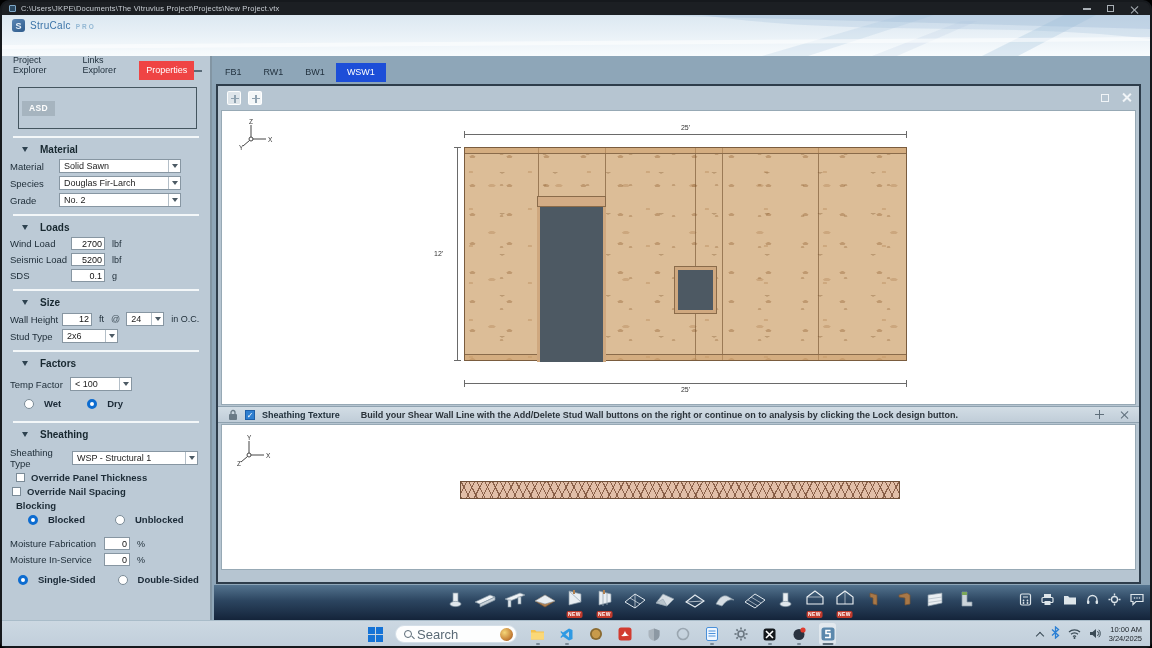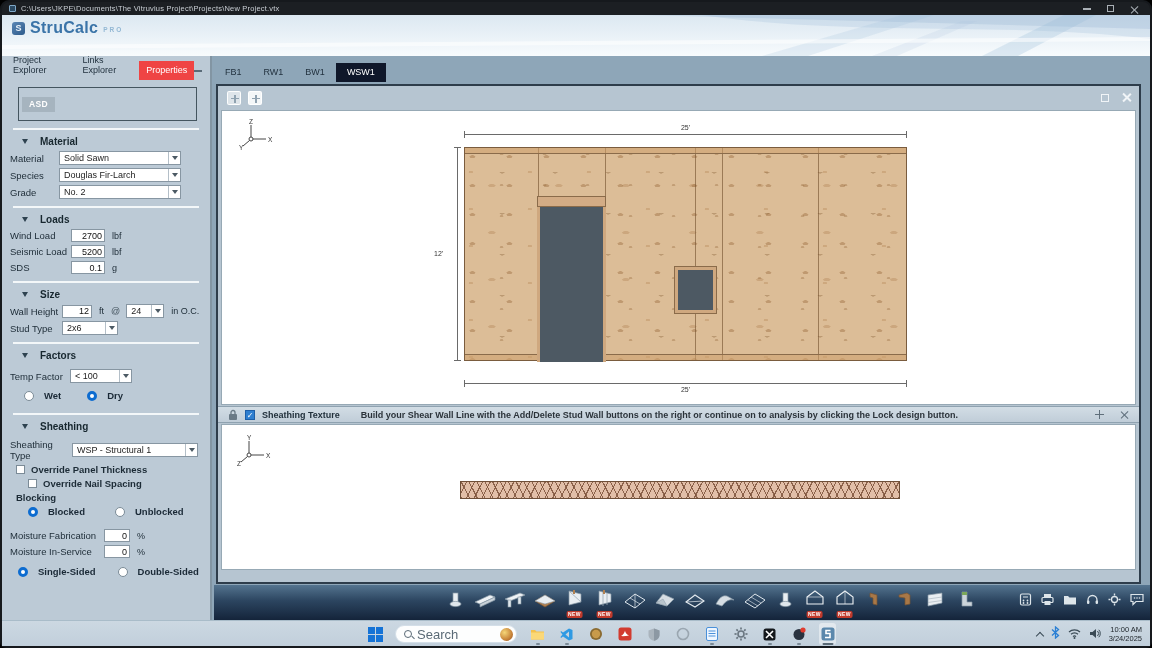--- a/index.html
+++ b/index.html
@@ -21,7 +21,7 @@
   .band svg.texture{position:absolute;left:0;top:0}
   .brandrow{position:absolute;left:10px;top:4px;display:flex;align-items:center;gap:5px}
   .logo{width:13px;height:13px;border-radius:3px;background:linear-gradient(145deg,#5b87b5,#2e5b8c);color:#eaf2f9;font-size:9px;font-weight:bold;display:flex;align-items:center;justify-content:center}
-  .brandname{font-size:16px;font-weight:bold;color:#3b74a8;letter-spacing:.3px}
+  .brandname{font-size:10px;font-weight:normal;color:#3b74a8;letter-spacing:.3px}
   .brandpro{font-size:6.5px;font-weight:bold;color:#93b8d4;letter-spacing:2px;margin-top:2px}
   .menubar{position:absolute;left:0;bottom:0;width:100%;height:20px;display:flex;align-items:center;padding:0 10px;background:linear-gradient(180deg,rgba(255,255,255,.35),rgba(248,251,253,.9));border-bottom:1px solid #a9bac6}
   .menuitem{font-size:9.5px;color:#1d2126;padding:3px 10px;cursor:default}

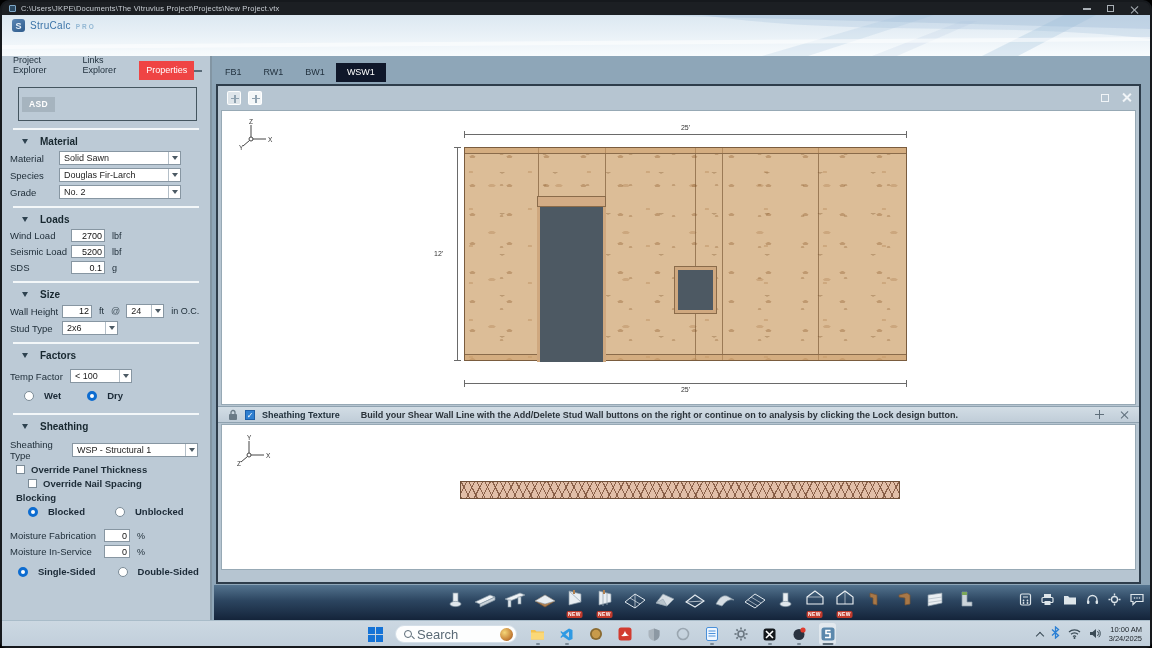--- a/index.html
+++ b/index.html
@@ -56,7 +56,7 @@
   
   .doc-tabs{position:absolute;left:212px;top:5px;display:flex;align-items:flex-end;height:21px}
   .dtab{font-size:9px;color:#22323f;padding:4px 11px 5px}
-  .dtab.active{background:#0f172a;color:#fff}
+  .dtab.active{background:#1d4ed8;color:#fff}
 
   
   .inner-window{position:absolute;left:214px;top:28px;width:925px;height:500px;background:#b6c5d1;border:2px solid #2e3d4b}

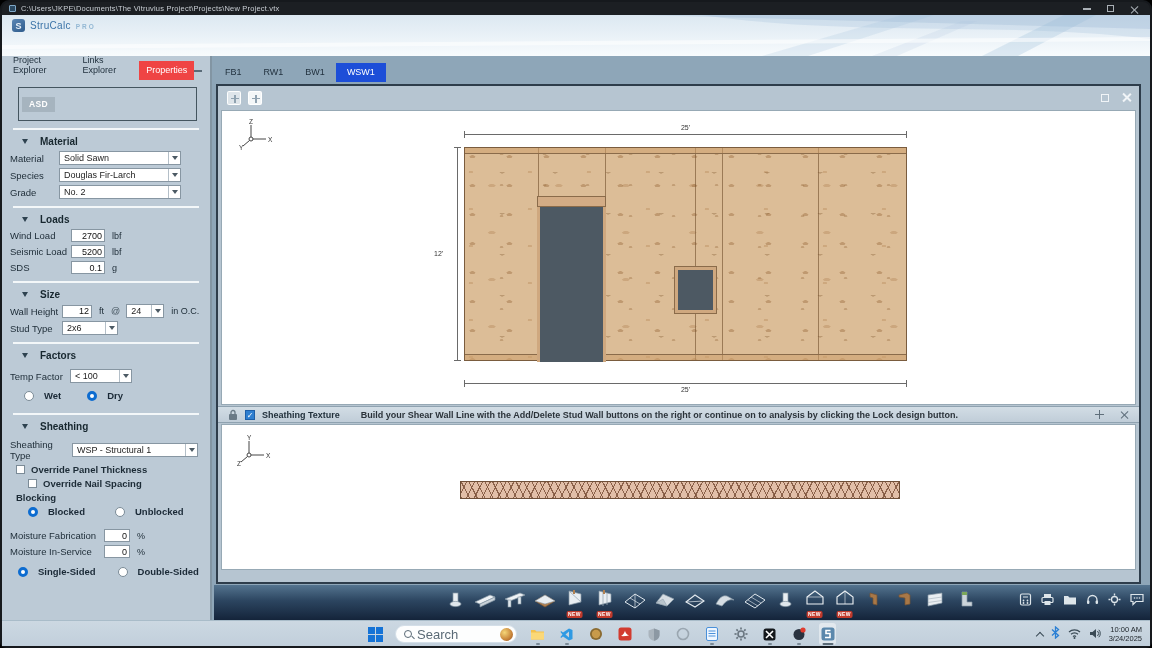--- a/index.html
+++ b/index.html
@@ -36,7 +36,7 @@
   .ptab{font-size:9px;padding:4px 7px 5px;color:#22323f}
   .ptab.active{background:#ef4444;color:#fff}
   .ptab-dash{margin-left:auto;width:9px;height:2px;background:#5a6b78;margin-bottom:8px;margin-right:4px}
-  .asd-box{margin:7px 13px 0 16px;height:34px;border:1.5px solid #44555f;display:flex;align-items:center;padding:6px 3px}
+  .asd-box{margin:7px 13px 0 16px;height:14px;border:1.5px solid #44555f;display:flex;align-items:center;padding:20px 3px}
   .asd-chip{background:#a6b4bf;color:#fdfdfd;font-size:8.5px;font-weight:bold;padding:2.5px 7px;letter-spacing:.3px}
   .sep{height:2px;background:#f3f7f9;margin:7px 11px 6px 11px}
   .sec-h{display:flex;align-items:center;gap:12px;margin:1px 0 4px 20px;font-size:10px;font-weight:bold;color:#17272f}

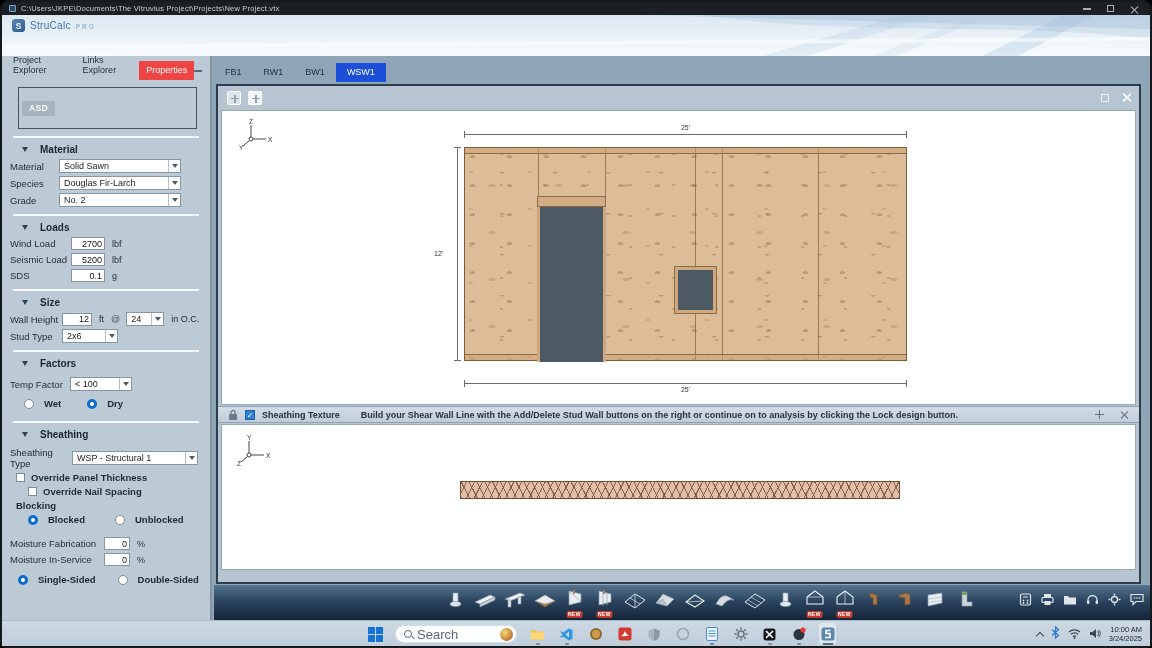--- a/index.html
+++ b/index.html
@@ -311,7 +311,7 @@
         <span class="cb"></span>
         <span style="font-weight:bold">Override Panel Thickness</span>
       </div>
-      <div class="frow" style="margin-left:26px">
+      <div class="frow" style="margin-left:10px">
         <span class="cb"></span>
         <span style="font-weight:bold">Override Nail Spacing</span>
       </div>

